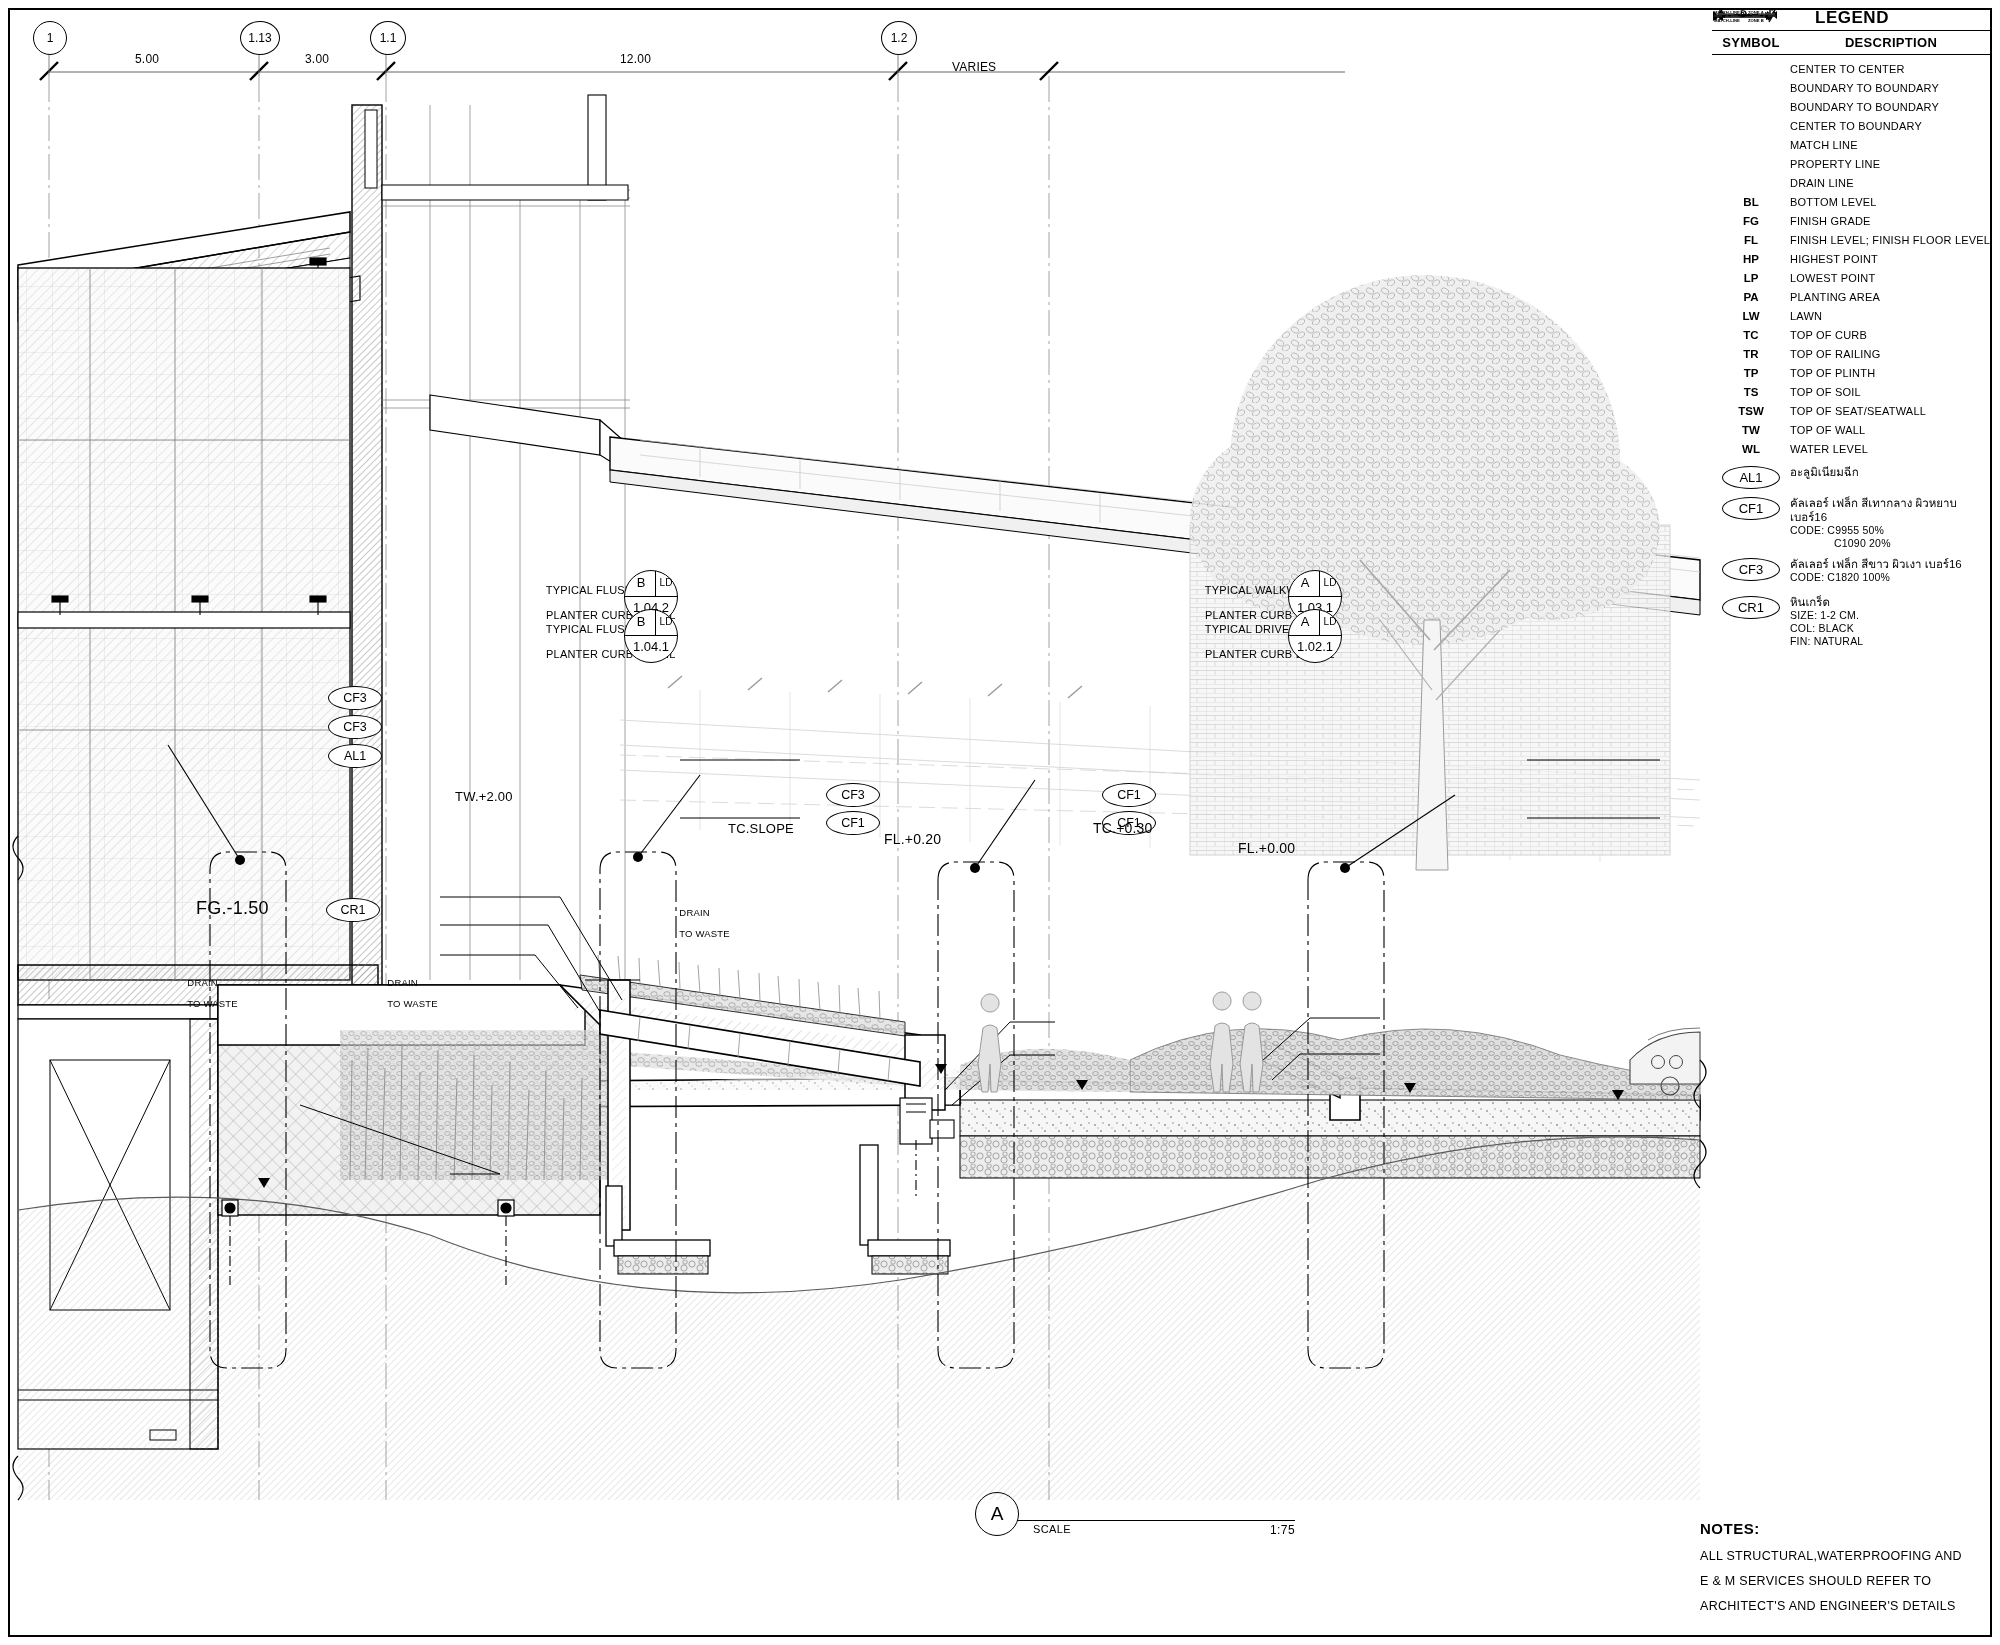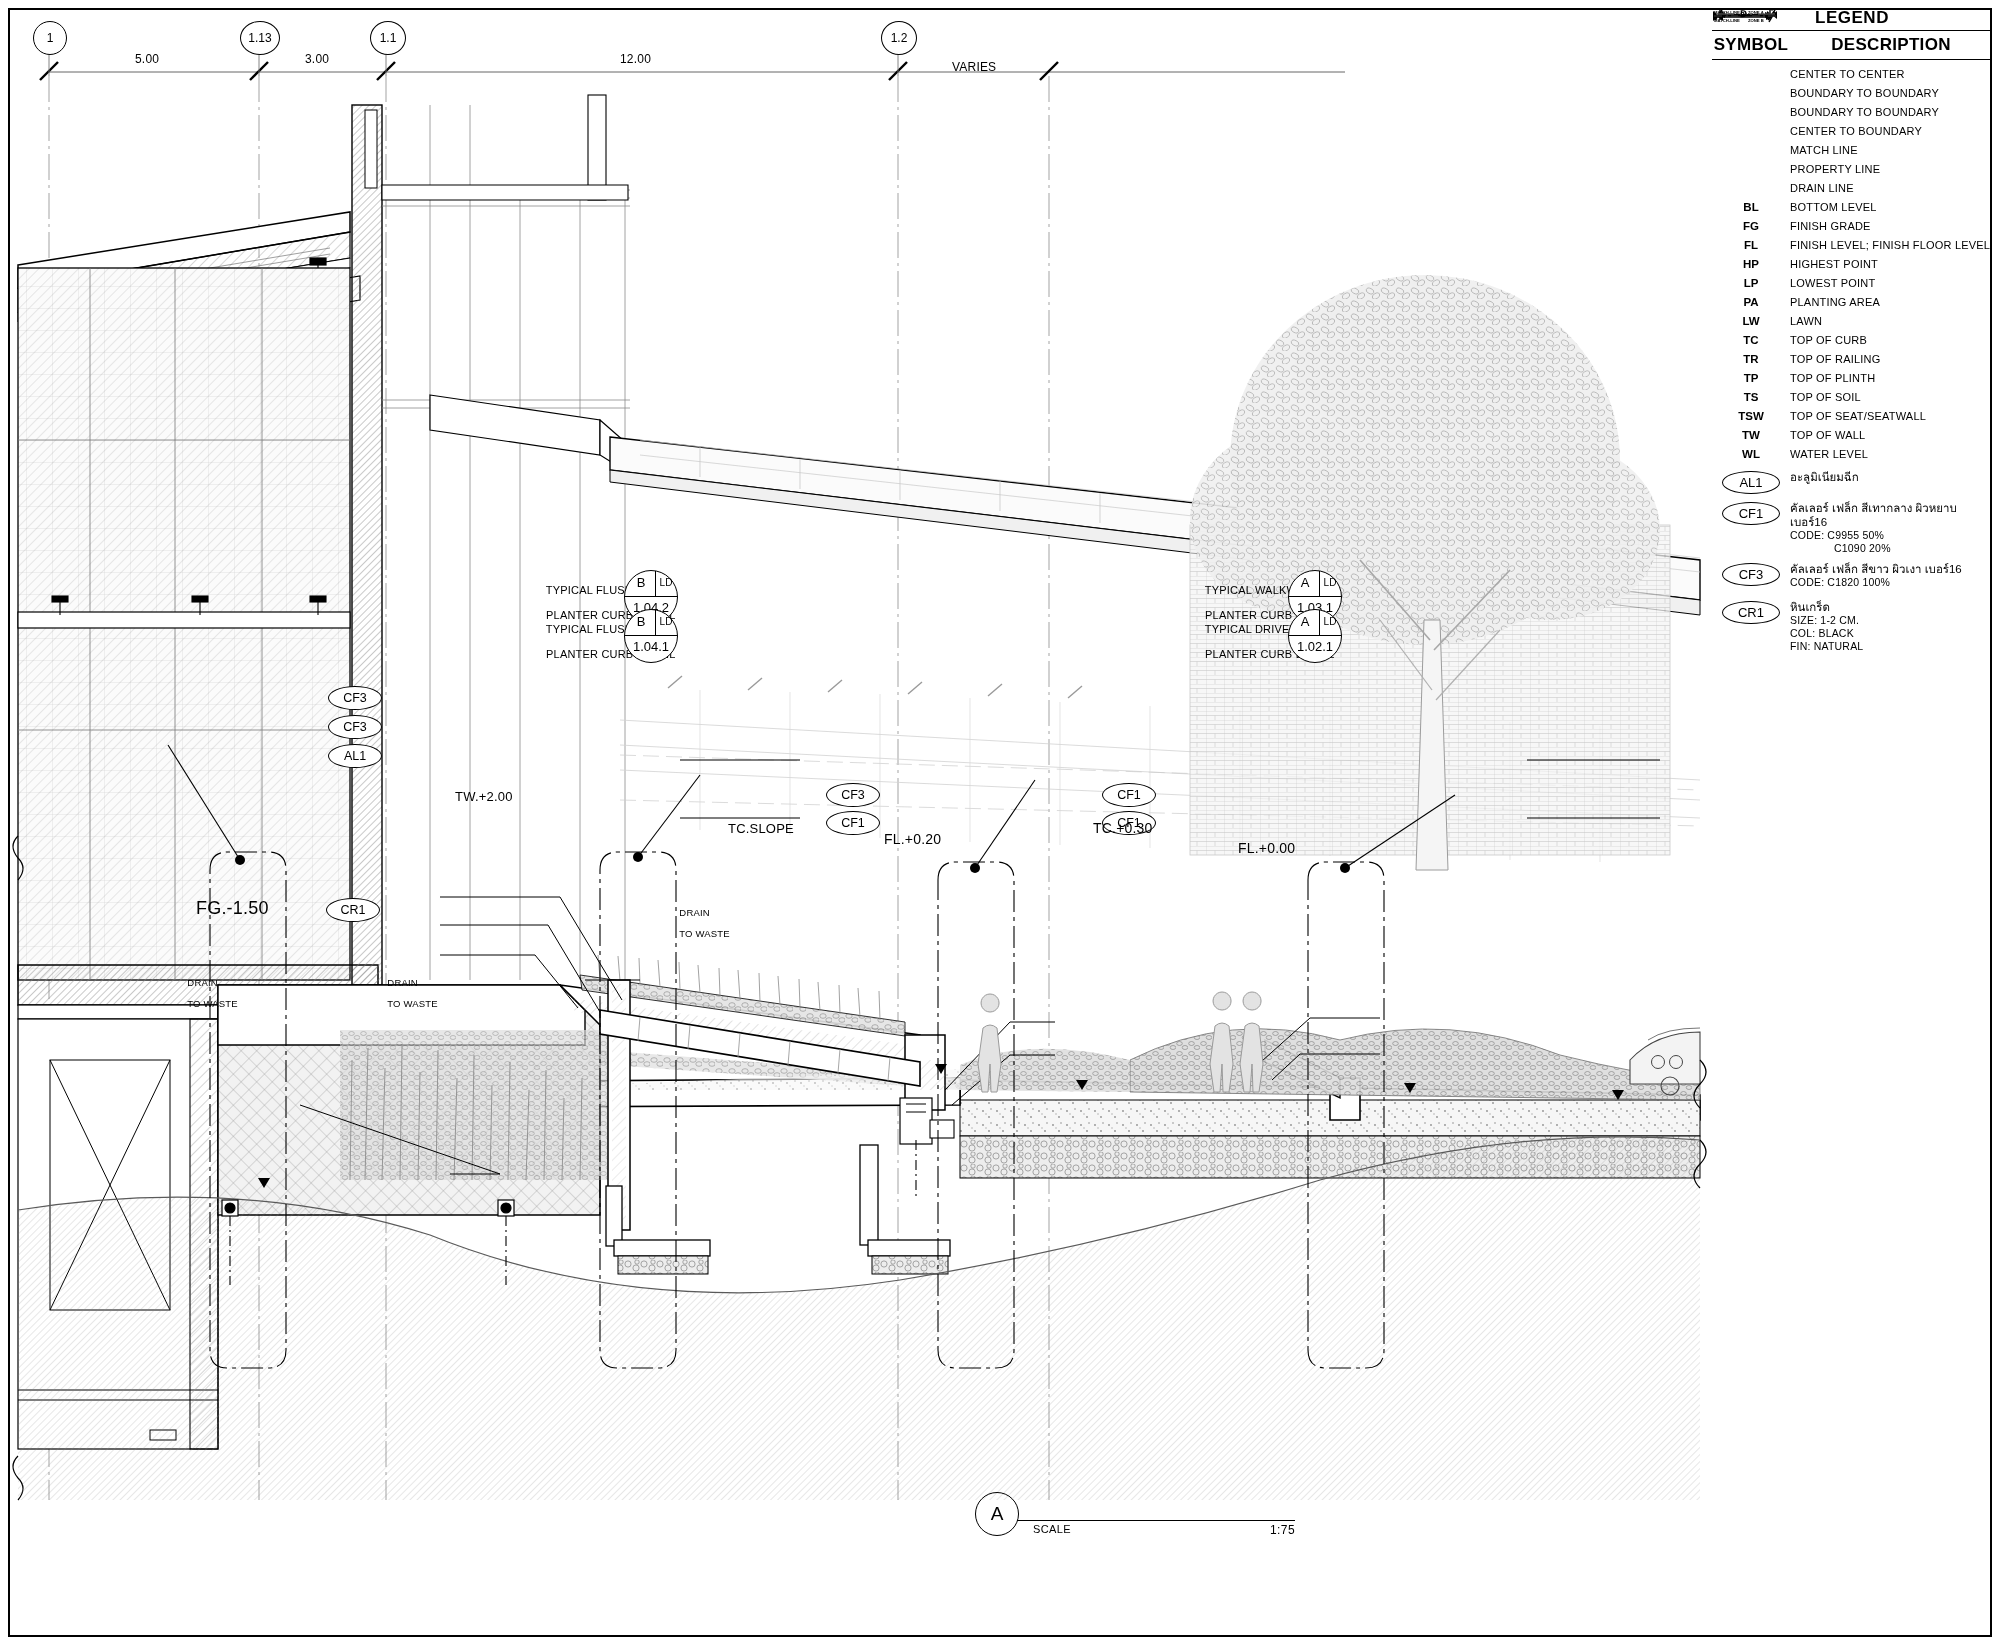--- a/index.html
+++ b/index.html
@@ -14,7 +14,7 @@
   .legend{position:absolute;left:1712px;top:8px;width:280px;}
   .legend-title{text-align:center;font-size:17px;font-weight:bold;letter-spacing:.5px;padding-bottom:2px;}
   .legend-rule{border-top:1.6px solid #000;}
-  .legend-head{display:flex;font-size:17px;font-weight:bold;padding:4px 0 4px 0;}
+  .legend-head{display:flex;font-size:13px;font-weight:bold;padding:4px 0 4px 0;}
   .legend-head .c1{width:78px;text-align:center;letter-spacing:.3px;}
   .legend-head .c2{flex:1;text-align:center;letter-spacing:.3px;}
   .legend-rows{padding-top:4px;}

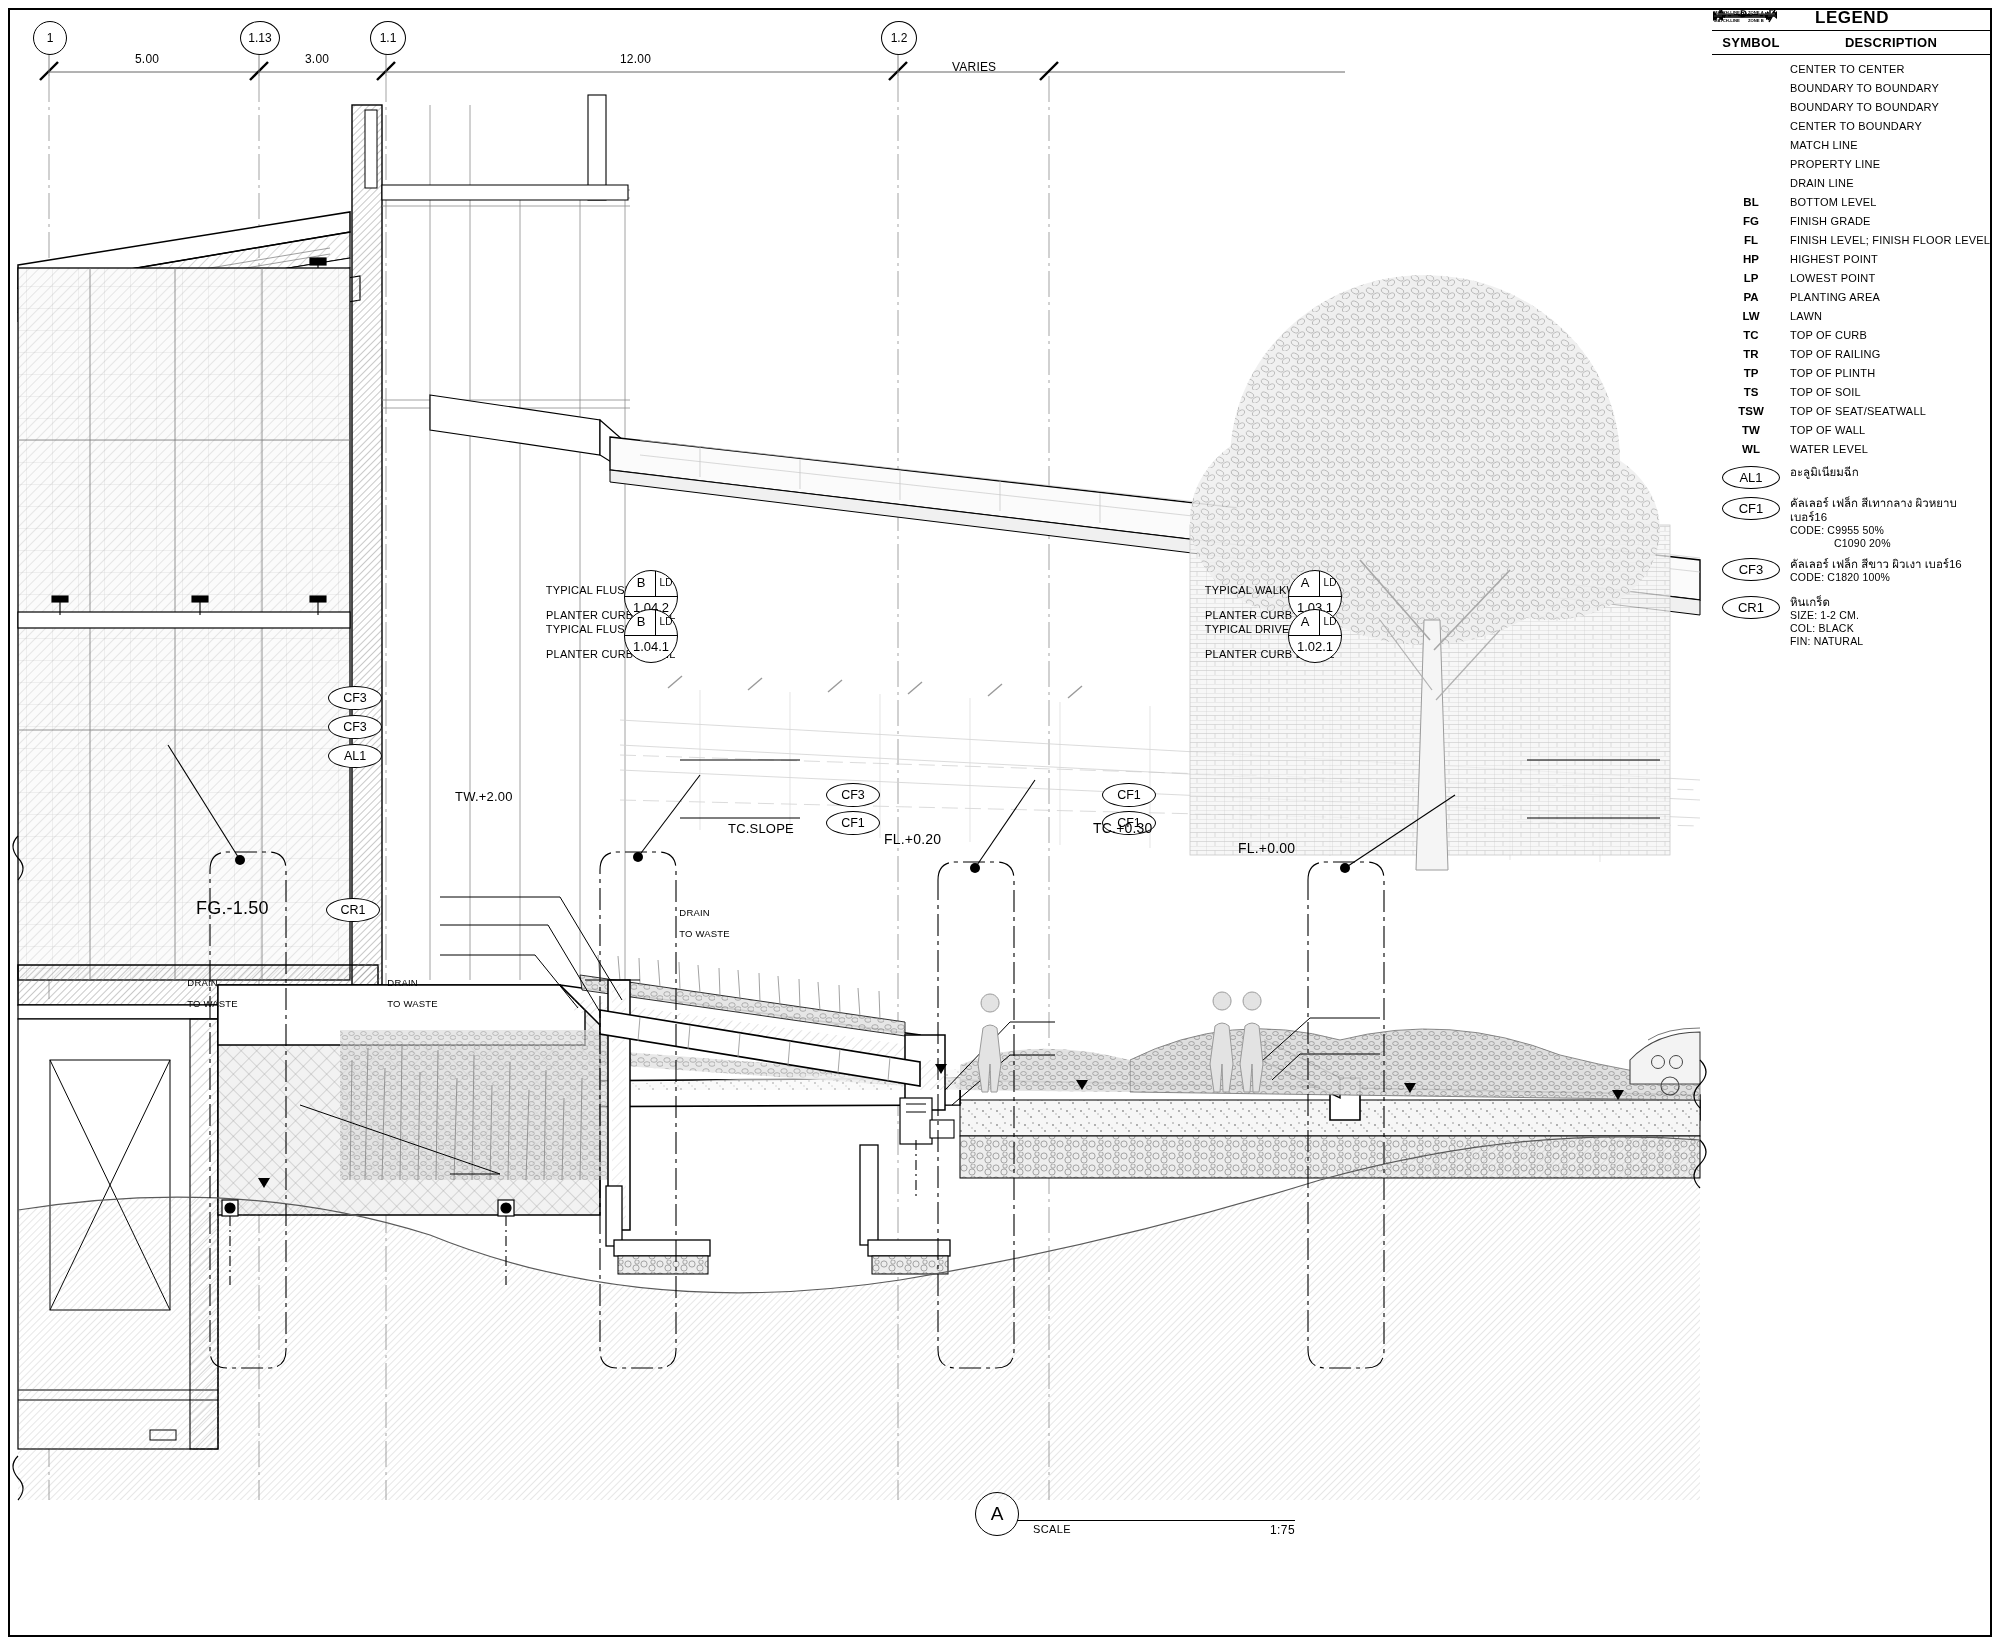--- a/index.html
+++ b/index.html
@@ -788,6 +788,12 @@
     </div>
   </div>
 
+  <div class="notes">
+    <h4>NOTES:</h4>
+    <p>ALL STRUCTURAL,WATERPROOFING AND</p>
+    <p>E &amp; M SERVICES SHOULD REFER TO</p>
+    <p>ARCHITECT'S AND ENGINEER'S DETAILS</p>
+  </div>
 </div>
 
 </body></html>

